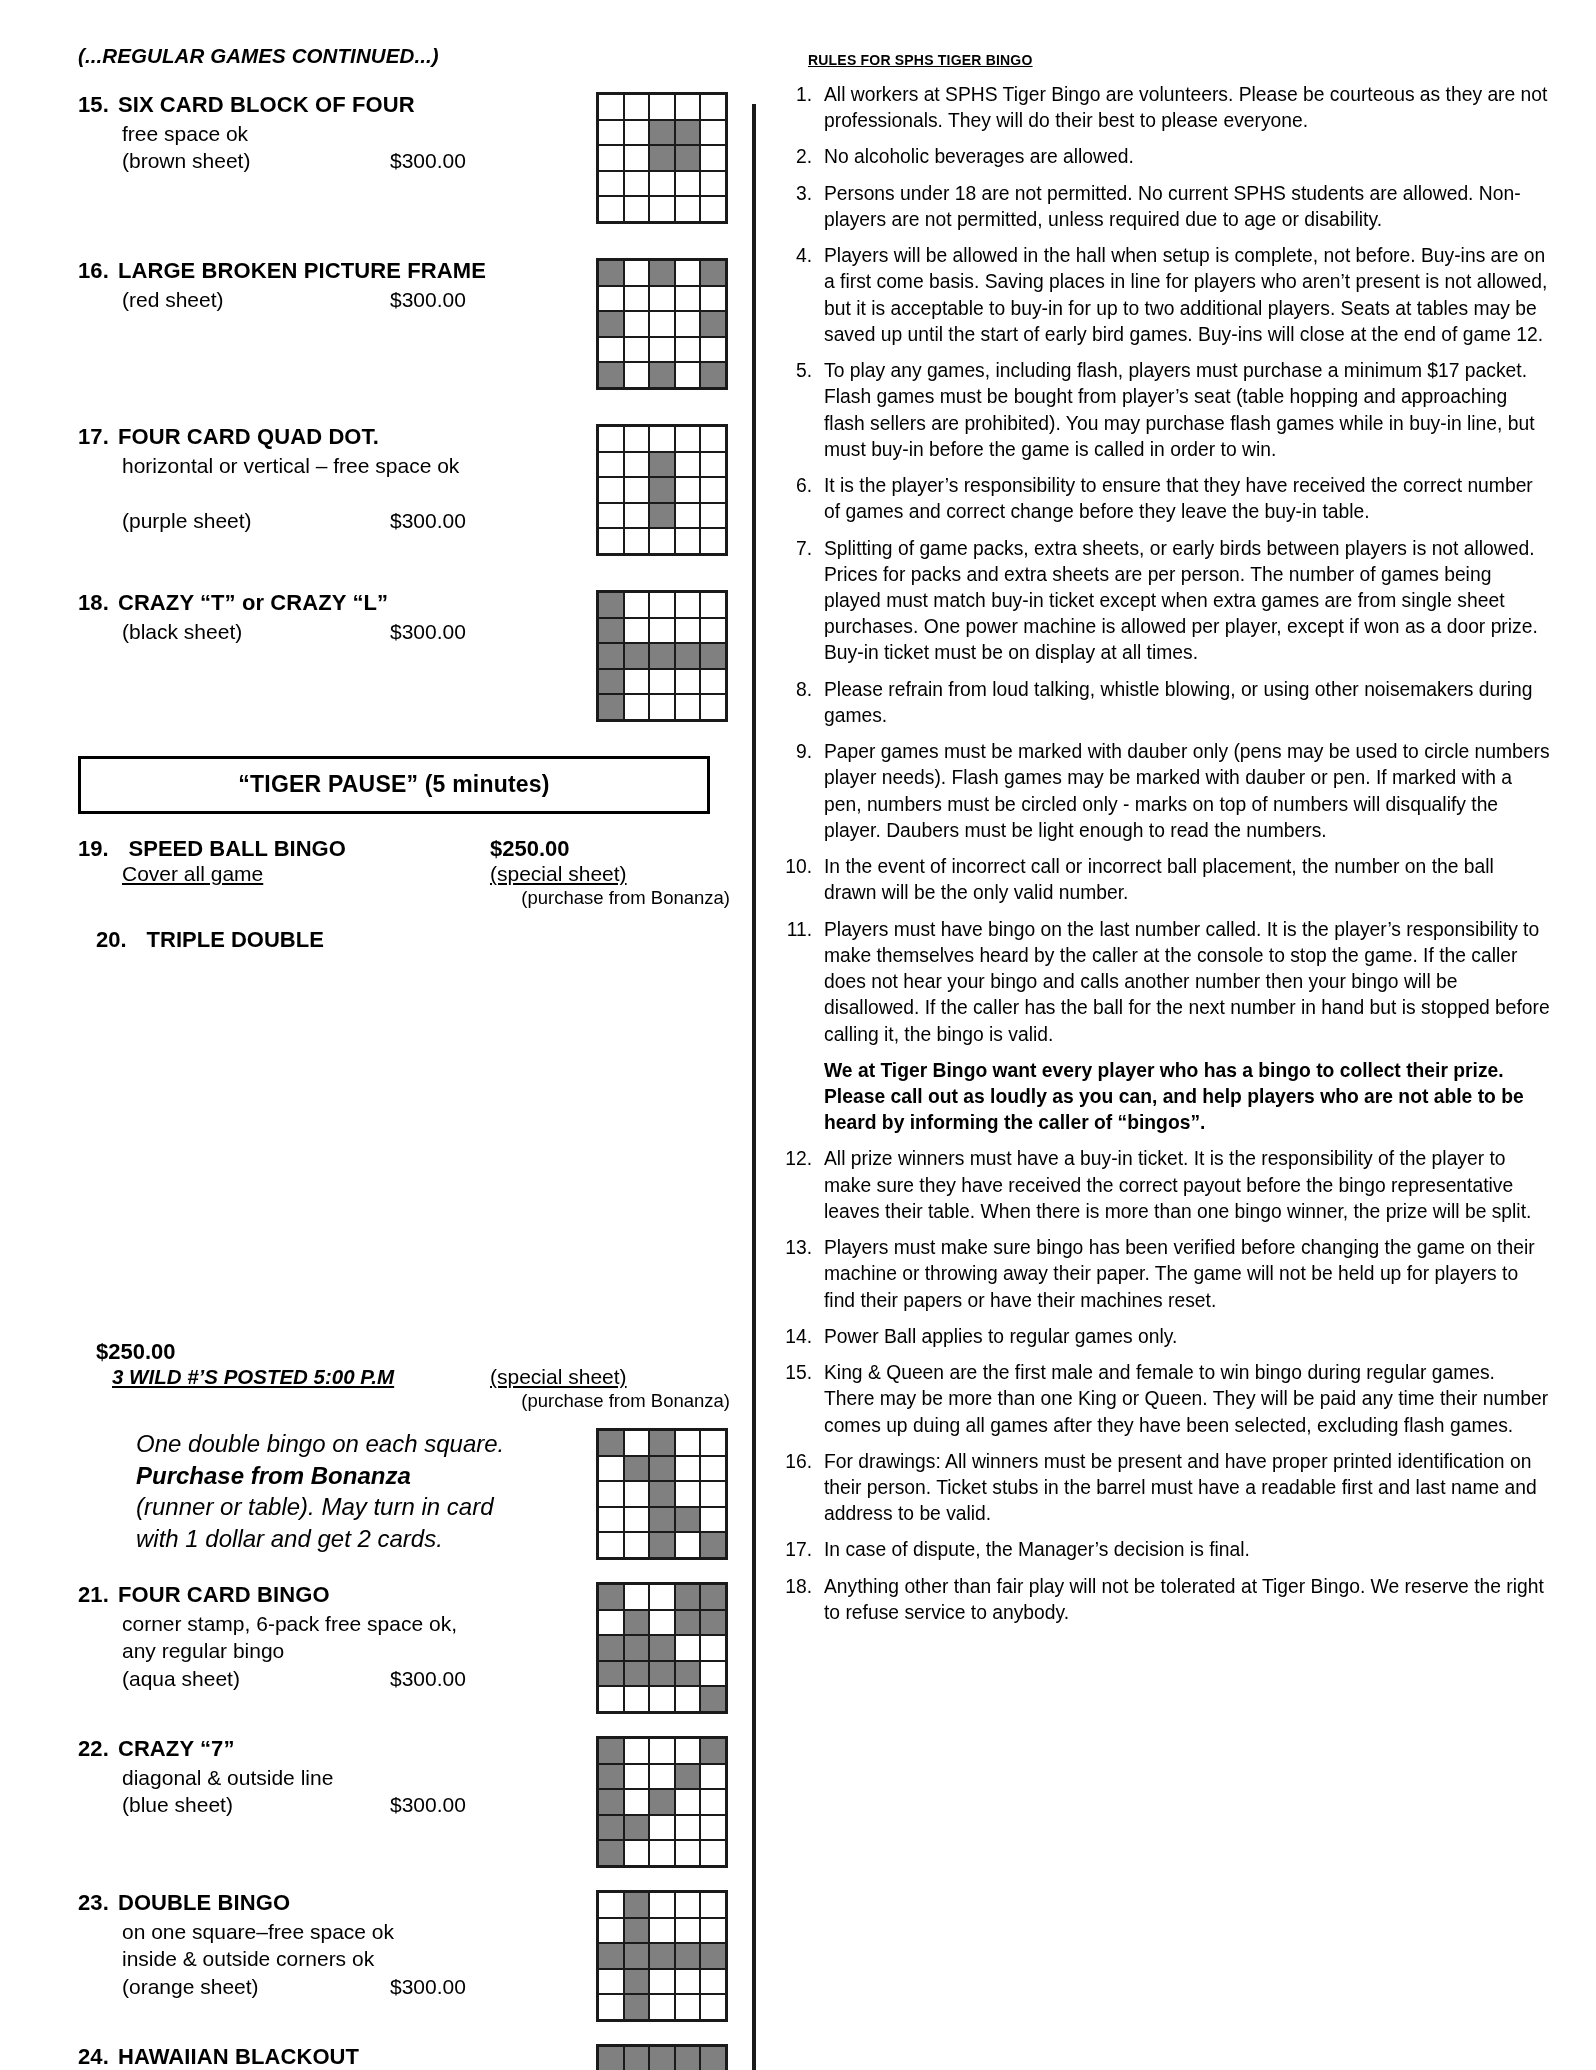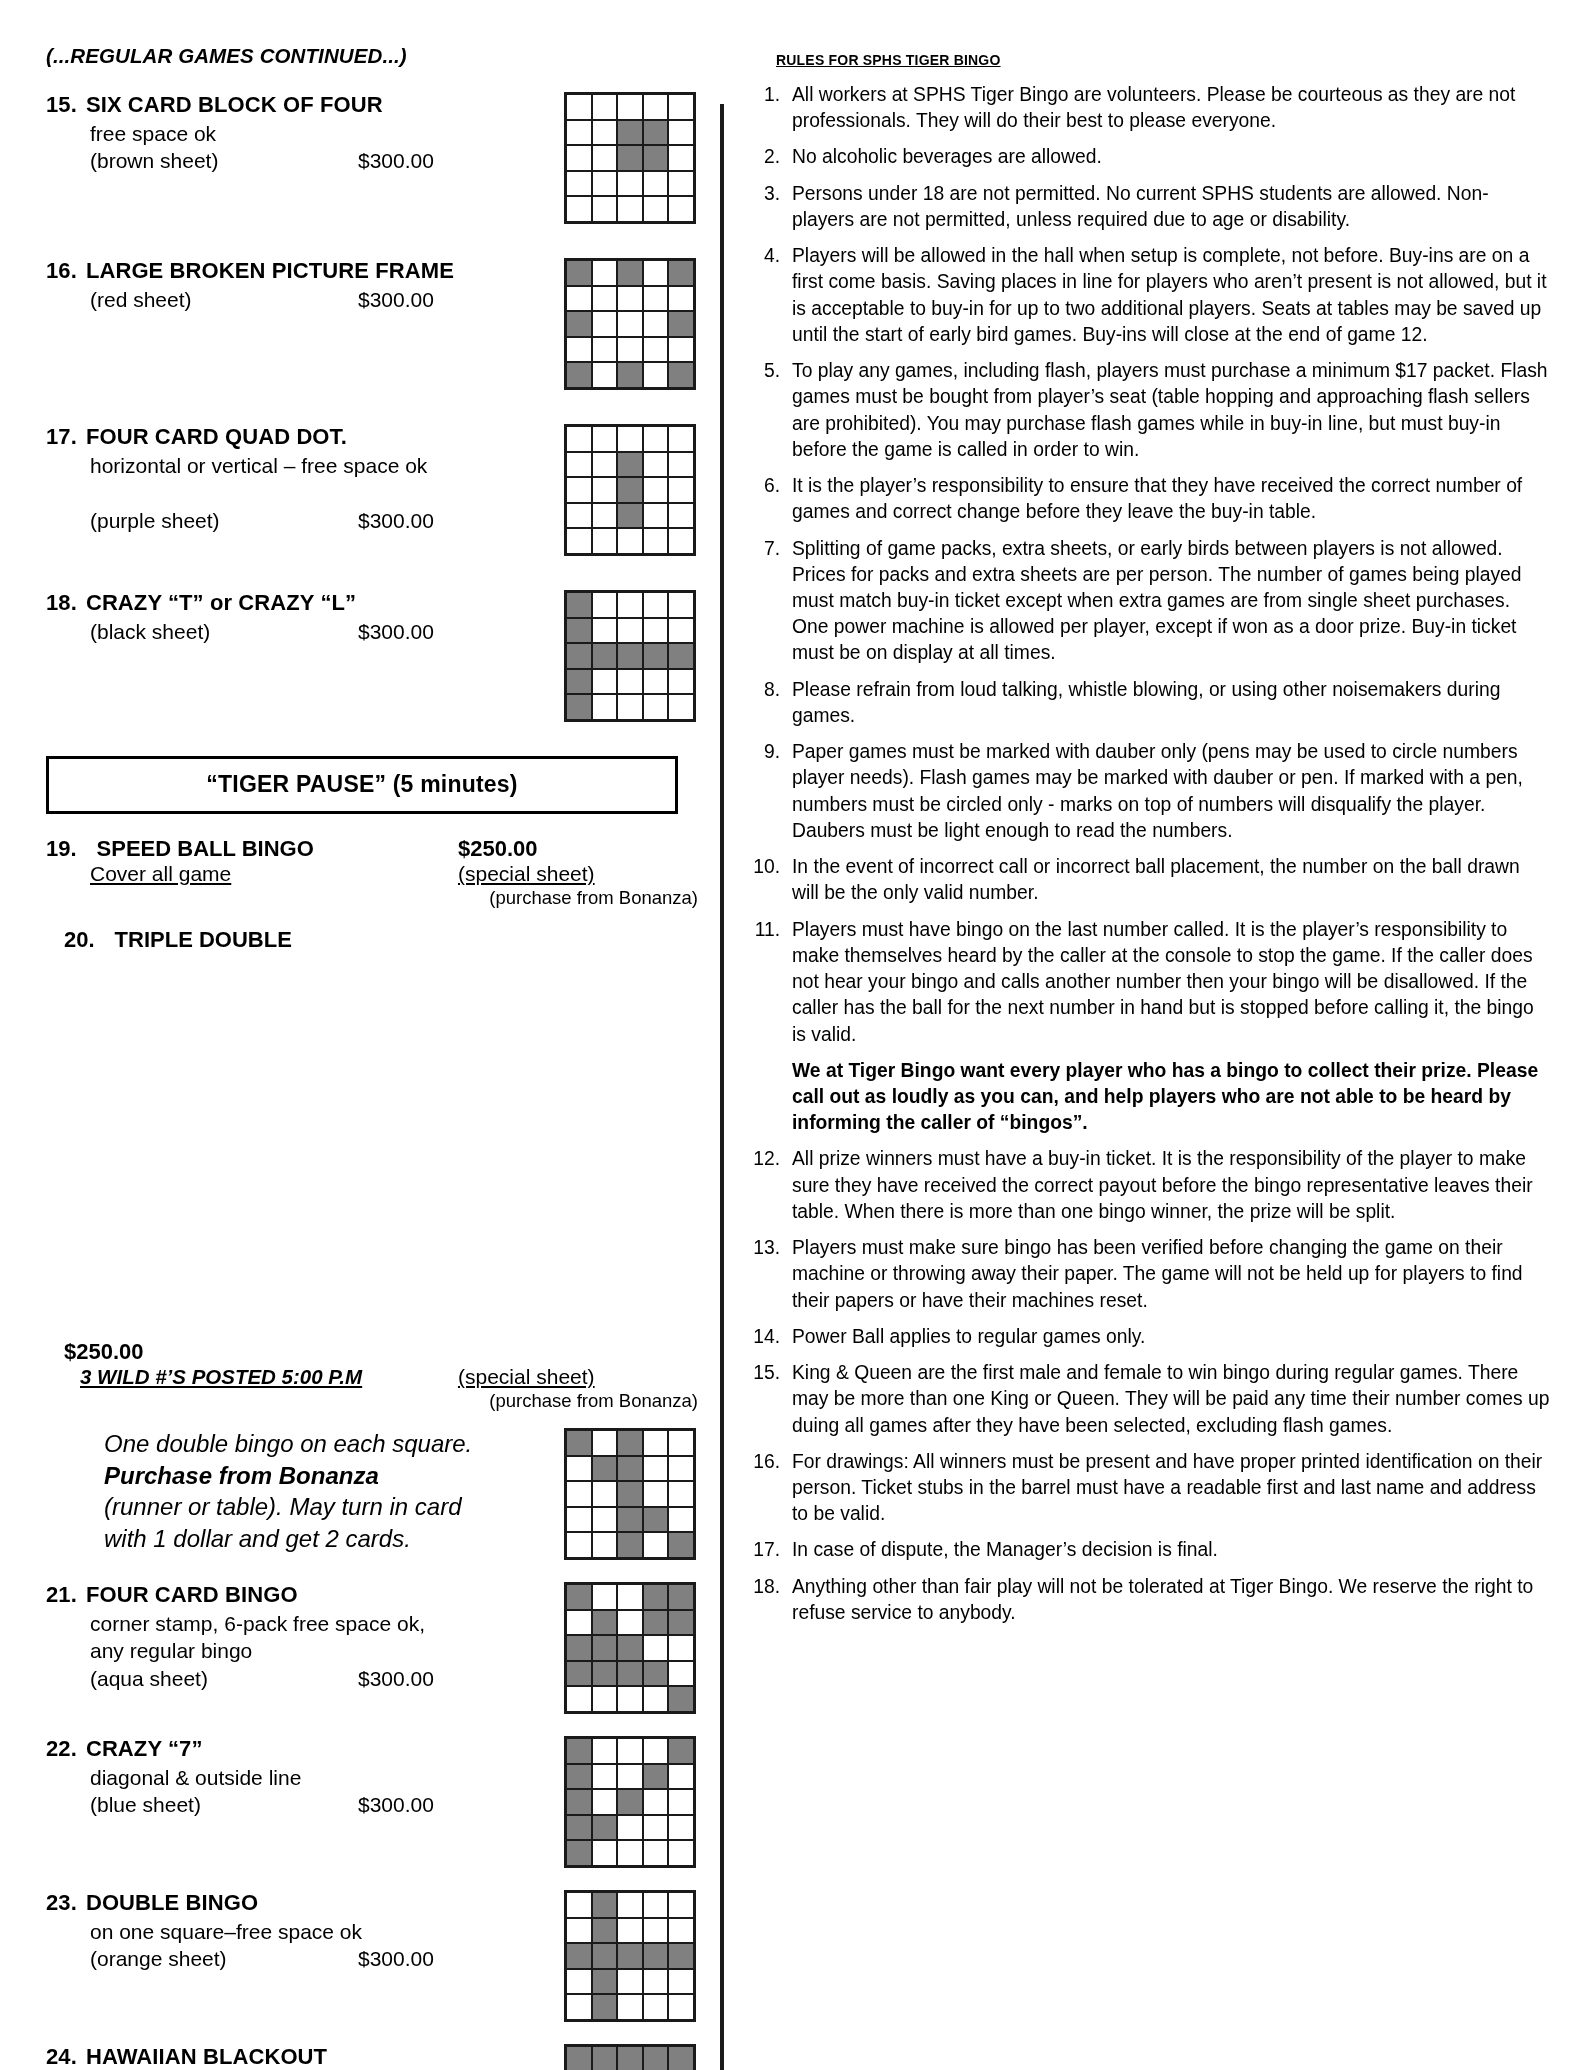--- a/index.html
+++ b/index.html
@@ -11,7 +11,7 @@
     position: relative;
     overflow: hidden;
   }
-  .page { position:relative; width:1596px; height:1778px; padding: 44px 46px 0 46px; }
+  .page { position:relative; width:1596px; height:1778px; padding: 44px 46px 0 78px; }
   .cols { display:flex; align-items:flex-start; }
   .col-left { width: 660px; flex:0 0 660px; position:relative; }
   .col-divider { width: 4px; flex:0 0 4px; background:#1a1a1a; align-self:stretch; margin: 60px 22px 40px 14px; }

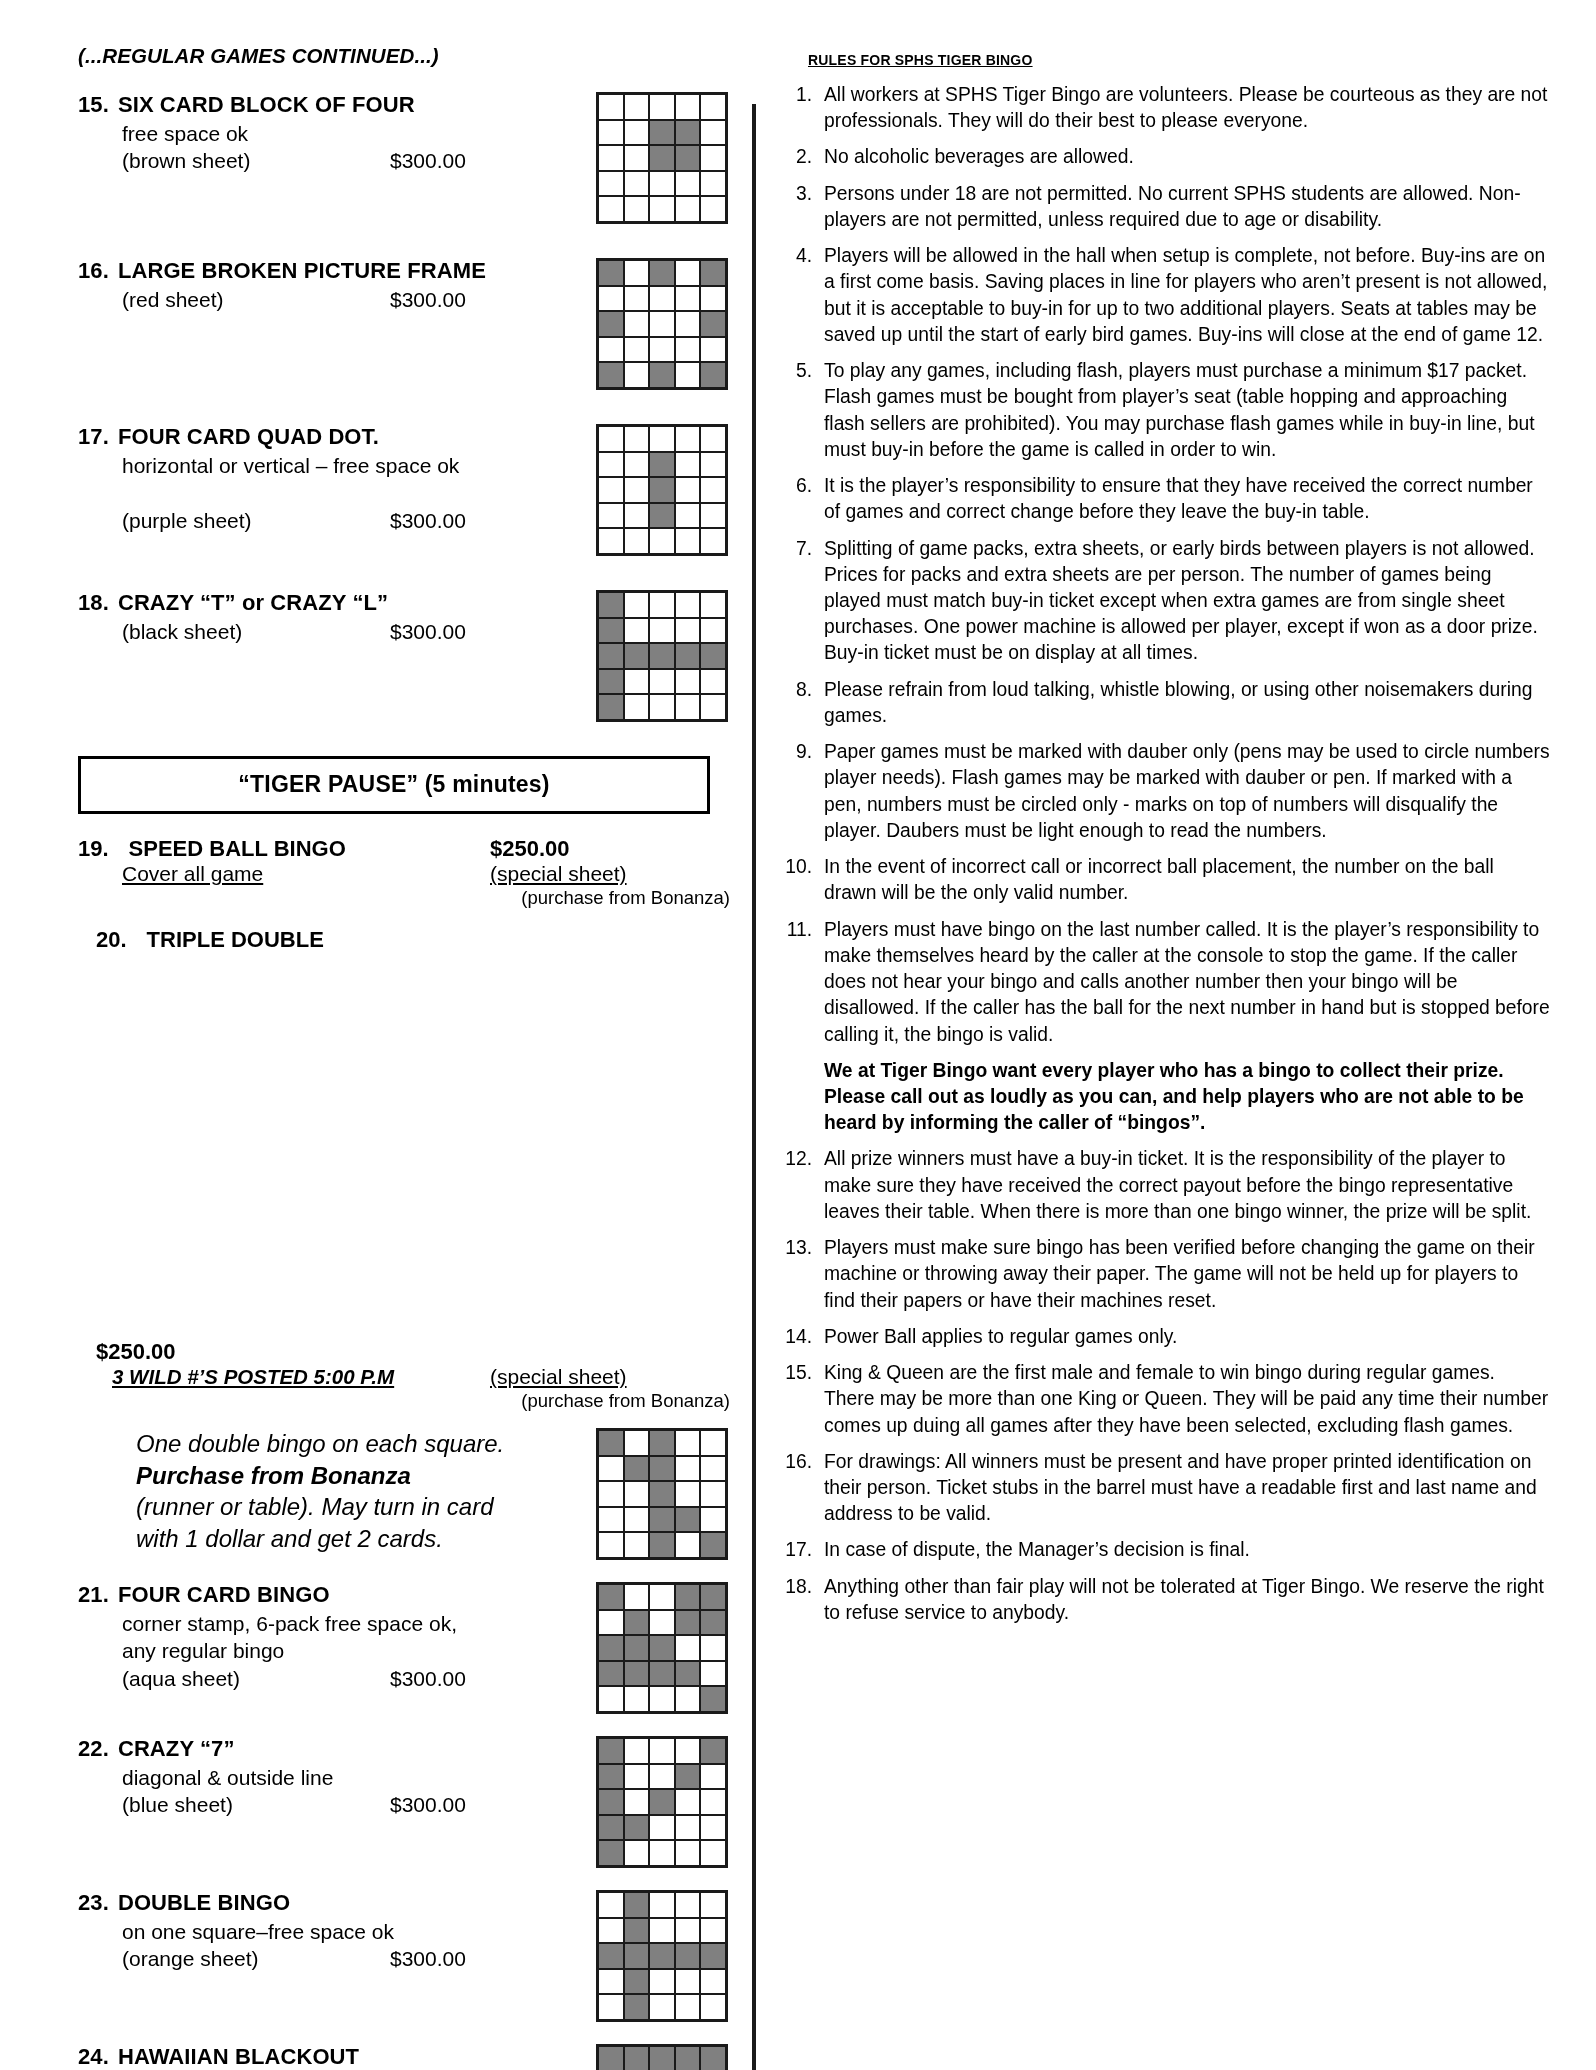--- a/index.html
+++ b/index.html
@@ -418,6 +418,7 @@
                 <span>DOUBLE BINGO</span>
               </div>
               <div class="g-line">on one square–free space ok</div>
+              <div class="g-line">inside &amp; outside corners ok</div>
               <div class="g-row">
                 <div class="lbl">(orange sheet)</div>
                 <div class="amt">$300.00</div>

